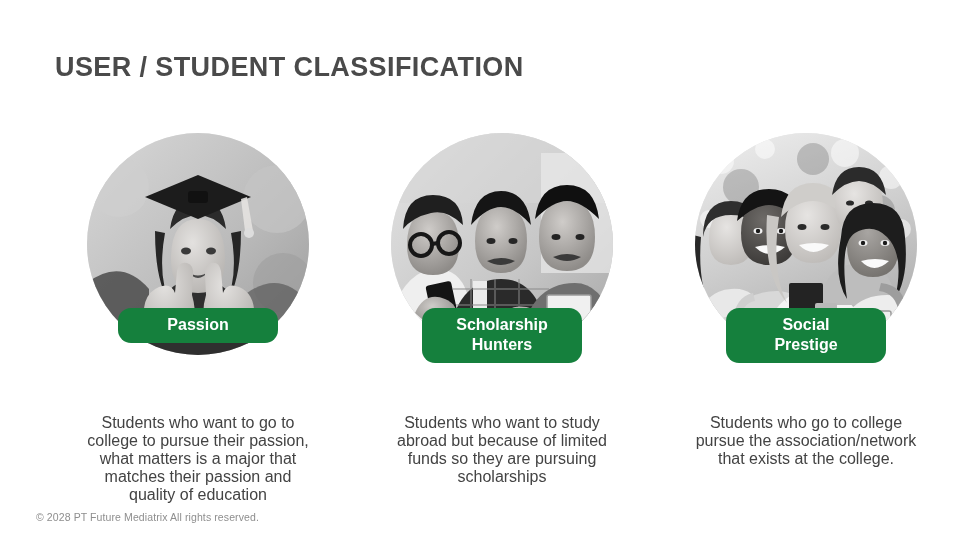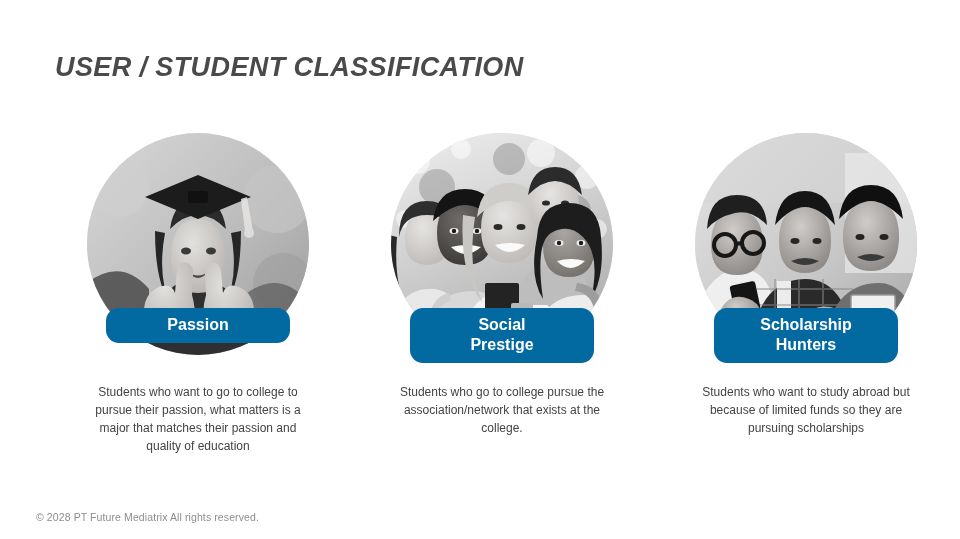--- a/index.html
+++ b/index.html
@@ -30,7 +30,6 @@
     color: #4a4a4a;
     white-space: nowrap;
     font-family: "Liberation Sans", sans-serif;
-    font-style: italic;
   }
 
   

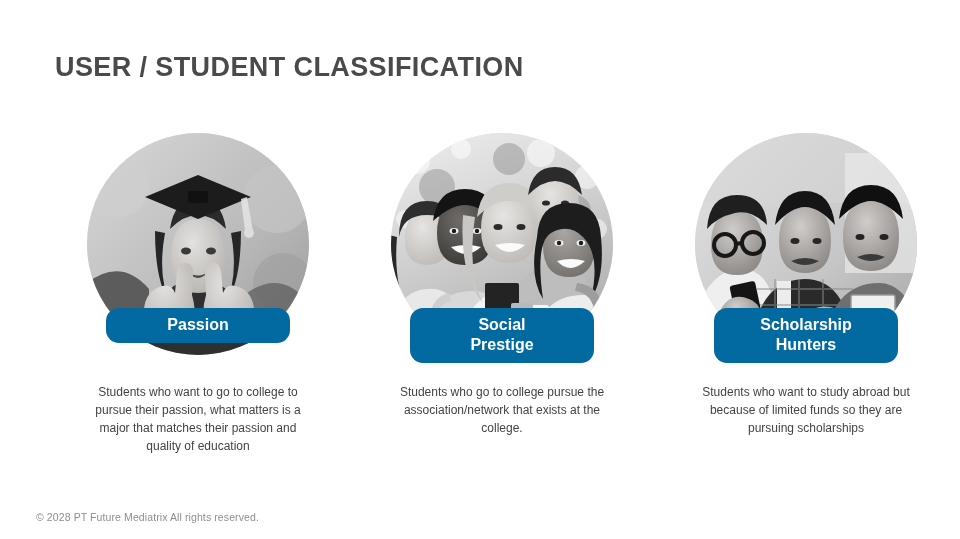--- a/index.html
+++ b/index.html
@@ -74,10 +74,10 @@
     left: 50%;
     transform: translateX(-50%);
     top: 175px;
-    width: 184px;
+    width: 160px;
     padding: 7px 4px 8px 4px;
     border-radius: 13px;
-    background: #0369a1;
+    background: #15803d;
     color: #ffffff;
     font-size: 16px;
     font-weight: bold;

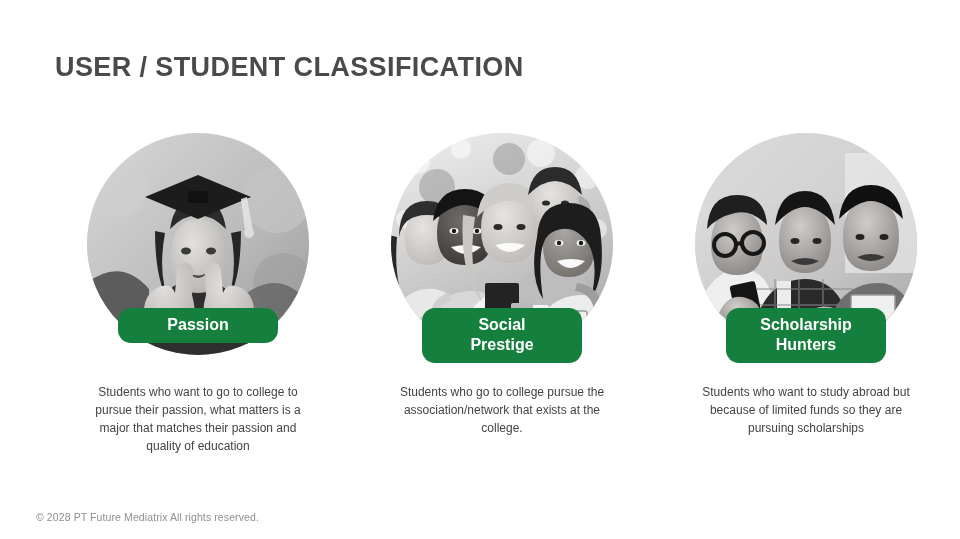--- a/index.html
+++ b/index.html
@@ -165,6 +165,72 @@
       <div class="desc">Students who want to go to college to pursue their passion, what matters is a major that matches their passion and quality of education</div>
     </div>
 
+    <div class="card c2">
+      <div class="photo-wrap">
+        <div class="photo-circle">
+          <svg viewBox="0 0 222 222" xmlns="http://www.w3.org/2000/svg" role="img">
+            <defs>
+              <linearGradient id="bg2" x1="0" y1="0" x2="1" y2="1">
+                <stop offset="0%" stop-color="#e4e4e4"></stop>
+                  <stop offset="60%" stop-color="#c6c6c6"></stop>
+                  <stop offset="100%" stop-color="#a5a5a5"></stop>
+              </linearGradient>
+              <radialGradient id="sk2" cx="42%" cy="30%" r="70%">
+                <stop offset="0%" stop-color="#cfccc9"></stop>
+                  <stop offset="100%" stop-color="#8f8c89"></stop>
+              </radialGradient>
+            </defs>
+            <rect width="222" height="222" fill="url(#bg2)"></rect>
+            <rect x="0" y="0" width="222" height="70" fill="#d5d5d5" opacity="0.6"></rect>
+            <rect x="150" y="20" width="72" height="120" fill="#e9e9e9" opacity="0.7"></rect>
+
+            <path d="M-6 200 q16 -64 52 -64 q22 0 30 24 l6 40 Z" fill="#efefef"></path>
+            <path d="M16 112 q0 -34 26 -34 q26 0 26 34 q0 30 -26 30 q-26 0 -26 -30 Z" fill="url(#sk2)"></path>
+            <path d="M12 96 q2 -34 30 -34 q28 0 30 30 q-16 -16 -32 -12 q-18 4 -28 16 Z" fill="#1f1f1f"></path>
+            <circle cx="30" cy="112" r="11" fill="none" stroke="#171717" stroke-width="4"></circle>
+            <circle cx="58" cy="110" r="11" fill="none" stroke="#171717" stroke-width="4"></circle>
+            <line x1="41" y1="111" x2="47" y2="110" stroke="#171717" stroke-width="4"></line>
+
+            <path d="M56 208 q10 -62 54 -62 q40 0 48 62 Z" fill="#2a2a2a"></path>
+            <path d="M82 198 v-50 h14 v50 Z" fill="#ececec"></path>
+            <g opacity="0.5" stroke="#8a8a8a" stroke-width="2">
+              <line x1="62" y1="156" x2="158" y2="156"></line>
+                <line x1="62" y1="172" x2="158" y2="172"></line>
+              <line x1="62" y1="188" x2="158" y2="188"></line>
+              <line x1="80" y1="146" x2="80" y2="210"></line>
+                <line x1="104" y1="146" x2="104" y2="210"></line>
+              <line x1="128" y1="146" x2="128" y2="210"></line>
+            </g>
+            <path d="M84 108 q0 -34 26 -34 q26 0 26 34 q0 32 -26 32 q-26 0 -26 -32 Z" fill="url(#sk2)"></path>
+            <path d="M80 92 q4 -34 30 -34 q26 0 30 34 q-16 -18 -30 -18 q-14 0 -30 18 Z" fill="#151515"></path>
+            <ellipse cx="100" cy="108" rx="4.5" ry="3" fill="#262626"></ellipse>
+            <ellipse cx="122" cy="108" rx="4.5" ry="3" fill="#262626"></ellipse>
+            <path d="M96 128 q14 -6 28 0 q-14 8 -28 0 Z" fill="#3a3a3a"></path>
+
+            <path d="M128 216 q8 -66 56 -66 q34 0 44 66 Z" fill="#6f6f6f"></path>
+            <path d="M148 104 q0 -36 28 -36 q28 0 28 36 q0 34 -28 34 q-28 0 -28 -34 Z" fill="url(#sk2)"></path>
+            <path d="M144 86 q4 -34 32 -34 q28 0 32 34 q-18 -18 -32 -18 q-14 0 -32 18 Z" fill="#101010"></path>
+            <ellipse cx="165" cy="104" rx="4.5" ry="3" fill="#232323"></ellipse>
+            <ellipse cx="189" cy="104" rx="4.5" ry="3" fill="#232323"></ellipse>
+            <path d="M162 124 q14 -6 28 0 q-14 8 -28 0 Z" fill="#3a3a3a"></path>
+            <rect x="156" y="162" width="44" height="28" rx="2" fill="#f0f0f0" stroke="#9a9a9a" stroke-width="1.5"></rect>
+
+            <path d="M54 222 l22 -40 h96 l10 40 Z" fill="#1b1b1b"></path>
+            <path d="M62 218 l20 -32 h86 l8 32 Z" fill="#8e8e8e"></path>
+
+            <rect x="38" y="150" width="26" height="38" rx="3" fill="#141414" transform="rotate(-12 51 169)"></rect>
+            <path d="M24 180 q10 -22 30 -14 q14 6 10 18 q-6 14 -24 10 Z" fill="url(#sk2)"></path>
+            <path d="M108 186 q12 -18 34 -10 q16 6 12 18 q-8 12 -28 8 Z" fill="url(#sk2)"></path>
+          </svg>
+        </div>
+        <div class="badge">
+          <span class="bl">Scholarship</span>
+          <span class="bl">Hunters</span>
+        </div>
+      </div>
+      <div class="desc">Students who want to study abroad but because of limited funds so they are pursuing scholarships</div>
+    </div>
+
     <div class="card c3">
       <div class="photo-wrap">
         <div class="photo-circle">
@@ -259,72 +325,6 @@
       <div class="desc">Students who go to college pursue the association/network that exists at the college.</div>
     </div>
 
-    <div class="card c2">
-      <div class="photo-wrap">
-        <div class="photo-circle">
-          <svg viewBox="0 0 222 222" xmlns="http://www.w3.org/2000/svg" role="img">
-            <defs>
-              <linearGradient id="bg2" x1="0" y1="0" x2="1" y2="1">
-                <stop offset="0%" stop-color="#e4e4e4"></stop>
-                  <stop offset="60%" stop-color="#c6c6c6"></stop>
-                  <stop offset="100%" stop-color="#a5a5a5"></stop>
-              </linearGradient>
-              <radialGradient id="sk2" cx="42%" cy="30%" r="70%">
-                <stop offset="0%" stop-color="#cfccc9"></stop>
-                  <stop offset="100%" stop-color="#8f8c89"></stop>
-              </radialGradient>
-            </defs>
-            <rect width="222" height="222" fill="url(#bg2)"></rect>
-            <rect x="0" y="0" width="222" height="70" fill="#d5d5d5" opacity="0.6"></rect>
-            <rect x="150" y="20" width="72" height="120" fill="#e9e9e9" opacity="0.7"></rect>
-
-            <path d="M-6 200 q16 -64 52 -64 q22 0 30 24 l6 40 Z" fill="#efefef"></path>
-            <path d="M16 112 q0 -34 26 -34 q26 0 26 34 q0 30 -26 30 q-26 0 -26 -30 Z" fill="url(#sk2)"></path>
-            <path d="M12 96 q2 -34 30 -34 q28 0 30 30 q-16 -16 -32 -12 q-18 4 -28 16 Z" fill="#1f1f1f"></path>
-            <circle cx="30" cy="112" r="11" fill="none" stroke="#171717" stroke-width="4"></circle>
-            <circle cx="58" cy="110" r="11" fill="none" stroke="#171717" stroke-width="4"></circle>
-            <line x1="41" y1="111" x2="47" y2="110" stroke="#171717" stroke-width="4"></line>
-
-            <path d="M56 208 q10 -62 54 -62 q40 0 48 62 Z" fill="#2a2a2a"></path>
-            <path d="M82 198 v-50 h14 v50 Z" fill="#ececec"></path>
-            <g opacity="0.5" stroke="#8a8a8a" stroke-width="2">
-              <line x1="62" y1="156" x2="158" y2="156"></line>
-                <line x1="62" y1="172" x2="158" y2="172"></line>
-              <line x1="62" y1="188" x2="158" y2="188"></line>
-              <line x1="80" y1="146" x2="80" y2="210"></line>
-                <line x1="104" y1="146" x2="104" y2="210"></line>
-              <line x1="128" y1="146" x2="128" y2="210"></line>
-            </g>
-            <path d="M84 108 q0 -34 26 -34 q26 0 26 34 q0 32 -26 32 q-26 0 -26 -32 Z" fill="url(#sk2)"></path>
-            <path d="M80 92 q4 -34 30 -34 q26 0 30 34 q-16 -18 -30 -18 q-14 0 -30 18 Z" fill="#151515"></path>
-            <ellipse cx="100" cy="108" rx="4.5" ry="3" fill="#262626"></ellipse>
-            <ellipse cx="122" cy="108" rx="4.5" ry="3" fill="#262626"></ellipse>
-            <path d="M96 128 q14 -6 28 0 q-14 8 -28 0 Z" fill="#3a3a3a"></path>
-
-            <path d="M128 216 q8 -66 56 -66 q34 0 44 66 Z" fill="#6f6f6f"></path>
-            <path d="M148 104 q0 -36 28 -36 q28 0 28 36 q0 34 -28 34 q-28 0 -28 -34 Z" fill="url(#sk2)"></path>
-            <path d="M144 86 q4 -34 32 -34 q28 0 32 34 q-18 -18 -32 -18 q-14 0 -32 18 Z" fill="#101010"></path>
-            <ellipse cx="165" cy="104" rx="4.5" ry="3" fill="#232323"></ellipse>
-            <ellipse cx="189" cy="104" rx="4.5" ry="3" fill="#232323"></ellipse>
-            <path d="M162 124 q14 -6 28 0 q-14 8 -28 0 Z" fill="#3a3a3a"></path>
-            <rect x="156" y="162" width="44" height="28" rx="2" fill="#f0f0f0" stroke="#9a9a9a" stroke-width="1.5"></rect>
-
-            <path d="M54 222 l22 -40 h96 l10 40 Z" fill="#1b1b1b"></path>
-            <path d="M62 218 l20 -32 h86 l8 32 Z" fill="#8e8e8e"></path>
-
-            <rect x="38" y="150" width="26" height="38" rx="3" fill="#141414" transform="rotate(-12 51 169)"></rect>
-            <path d="M24 180 q10 -22 30 -14 q14 6 10 18 q-6 14 -24 10 Z" fill="url(#sk2)"></path>
-            <path d="M108 186 q12 -18 34 -10 q16 6 12 18 q-8 12 -28 8 Z" fill="url(#sk2)"></path>
-          </svg>
-        </div>
-        <div class="badge">
-          <span class="bl">Scholarship</span>
-          <span class="bl">Hunters</span>
-        </div>
-      </div>
-      <div class="desc">Students who want to study abroad but because of limited funds so they are pursuing scholarships</div>
-    </div>
-
   </div>
 
   <div id="footer">© 2028 PT Future Mediatrix All rights reserved.</div>

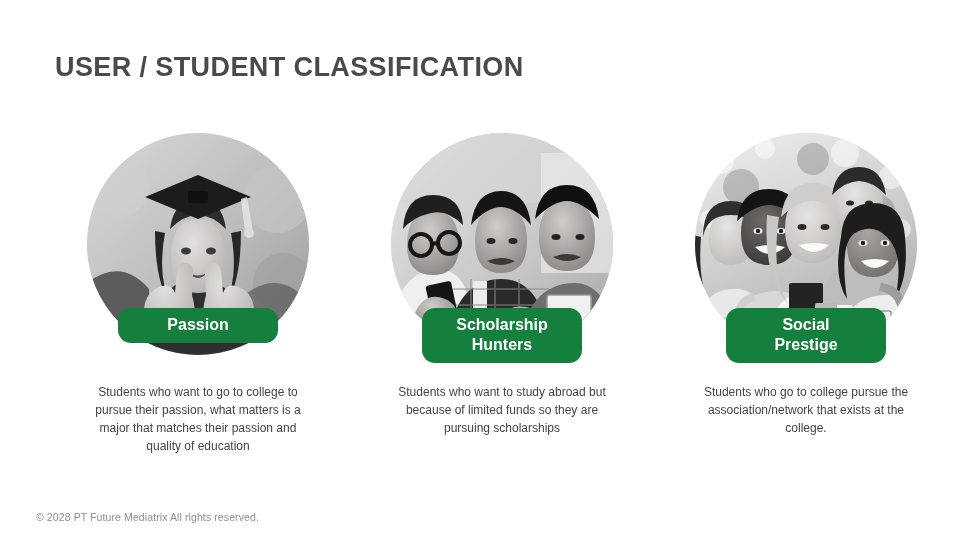--- a/index.html
+++ b/index.html
@@ -90,10 +90,10 @@
 
   
   .desc {
-    margin-top: 28px;
+    margin-top: 59px;
     width: 230px;
     text-align: center;
-    font-size: 12px;
+    font-size: 16px;
     line-height: 18px;
     color: #434343;
     font-family: "Liberation Sans", sans-serif;

